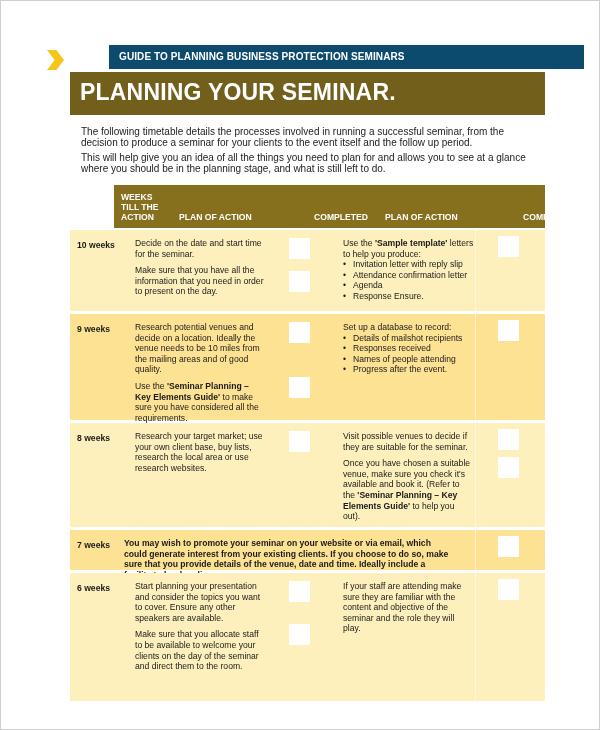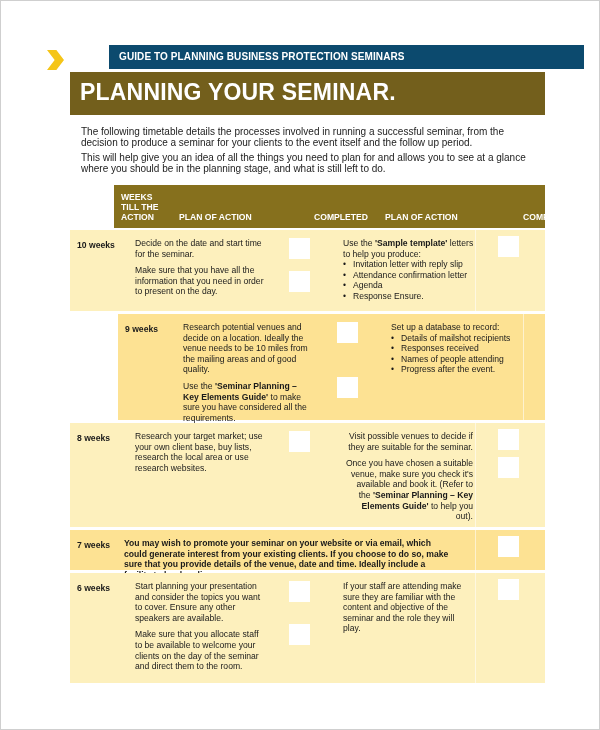--- a/index.html
+++ b/index.html
@@ -77,7 +77,7 @@
     <div class="cb" style="left:428px; top:6px;"></div>
   </div>
 
-  <div class="row dark" style="height:106px;margin-left:48px;">
+  <div class="row dark" style="height:106px;">
     <div class="col-div" style="left:405px;"></div>
     <div class="weeks">9 weeks</div>
     <div class="cell" style="left:65px; width:128px;">

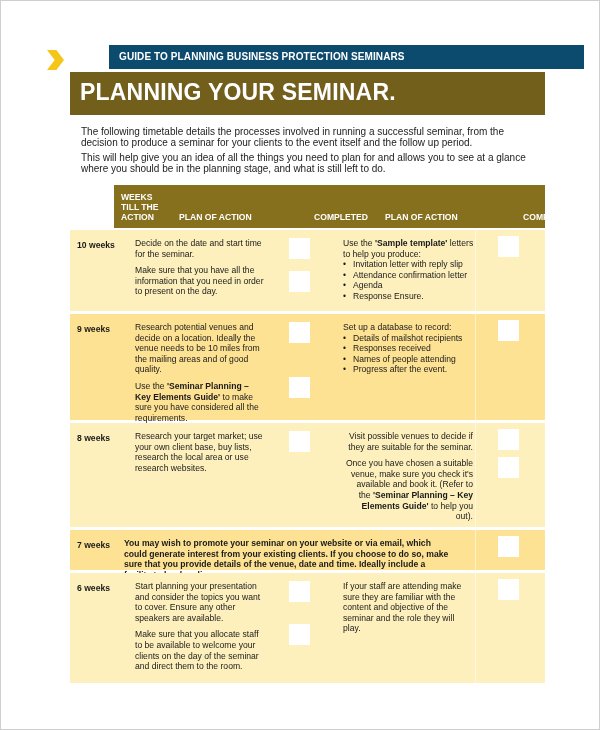--- a/index.html
+++ b/index.html
@@ -105,7 +105,7 @@
       <p>Research your target market; use your own client base, buy lists, research the local area or use research websites.</p>
     </div>
     <div class="cb" style="left:219px; top:8px;"></div>
-    <div class="cell" style="left:273px; width:130px;text-align:right;">
+    <div class="cell" style="left:273px; width:130px;">
       <p>Visit possible venues to decide if they are suitable for the seminar.</p>
       <p><span>Once you have chosen a suitable venue, make sure you check it's available and book it. (Refer to the </span><b>'Seminar Planning – Key Elements Guide'</b><span> to help you out).</span></p>
     </div>

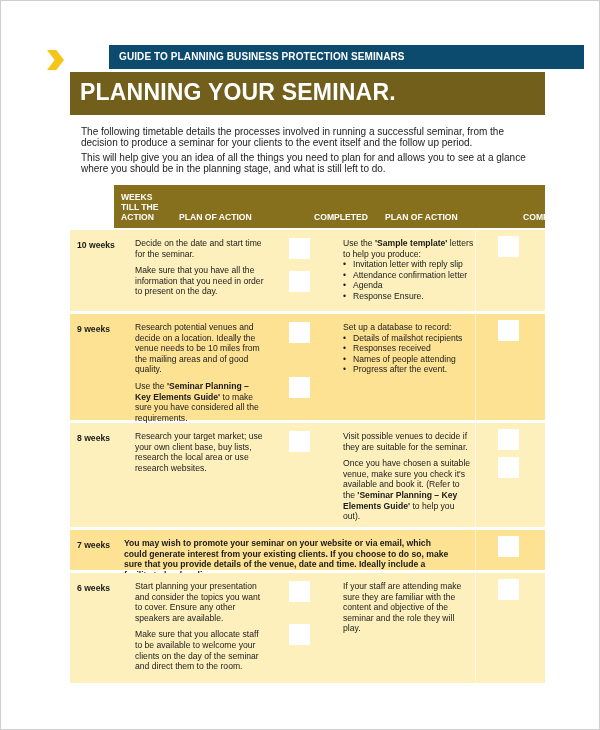--- a/index.html
+++ b/index.html
@@ -122,7 +122,7 @@
     <div class="cb" style="left:428px; top:6px;"></div>
   </div>
 
-  <div class="row light" style="height:110px;padding-left:19px;">
+  <div class="row light" style="height:128px;padding-left:19px;">
     <div class="col-div" style="left:405px;"></div>
     <div class="weeks">6 weeks</div>
     <div class="cell" style="left:65px; width:132px;">

